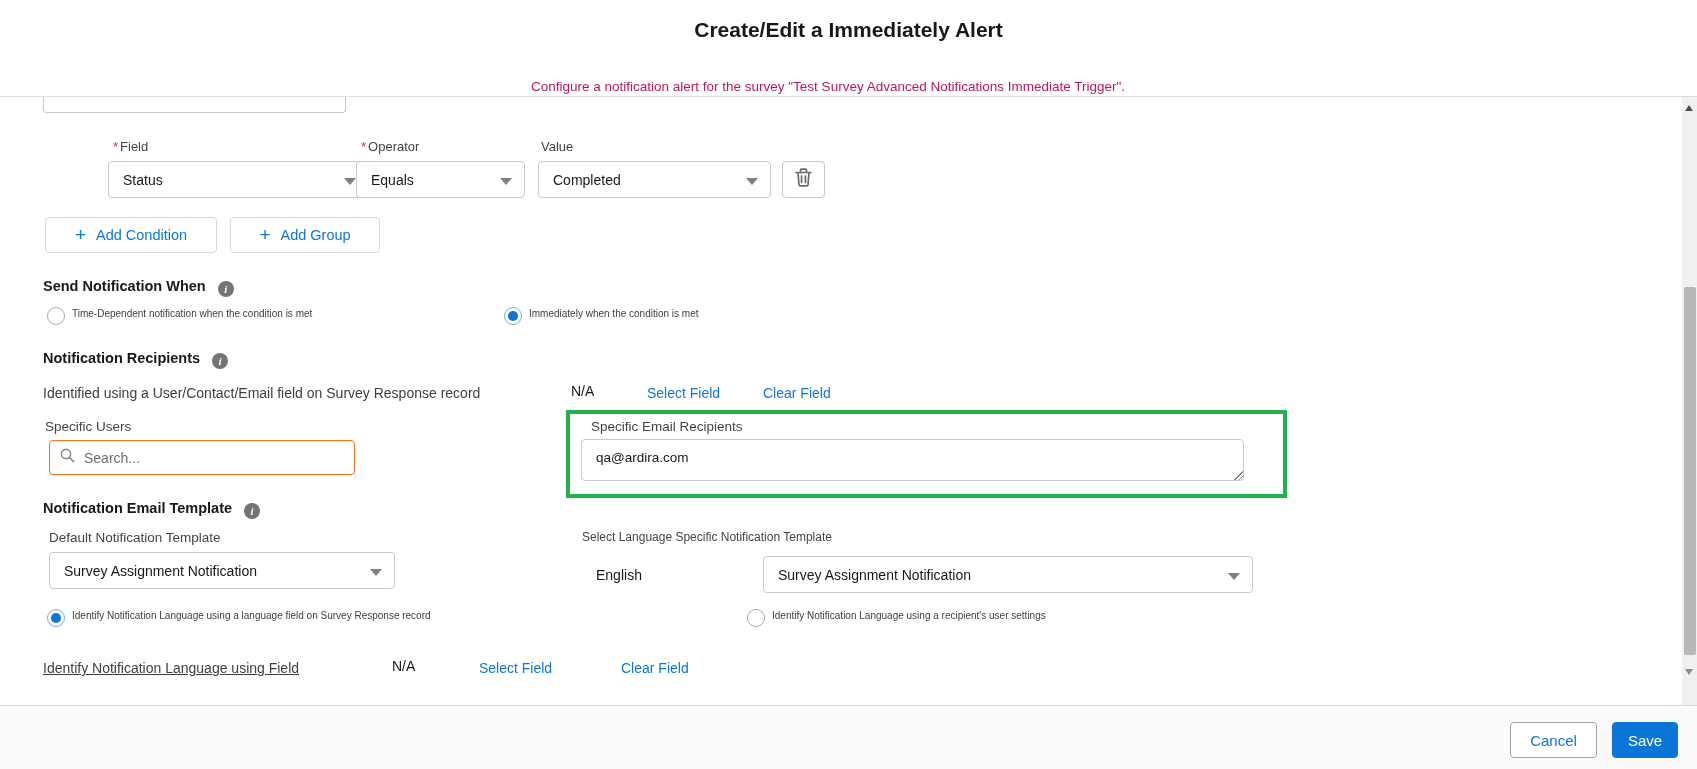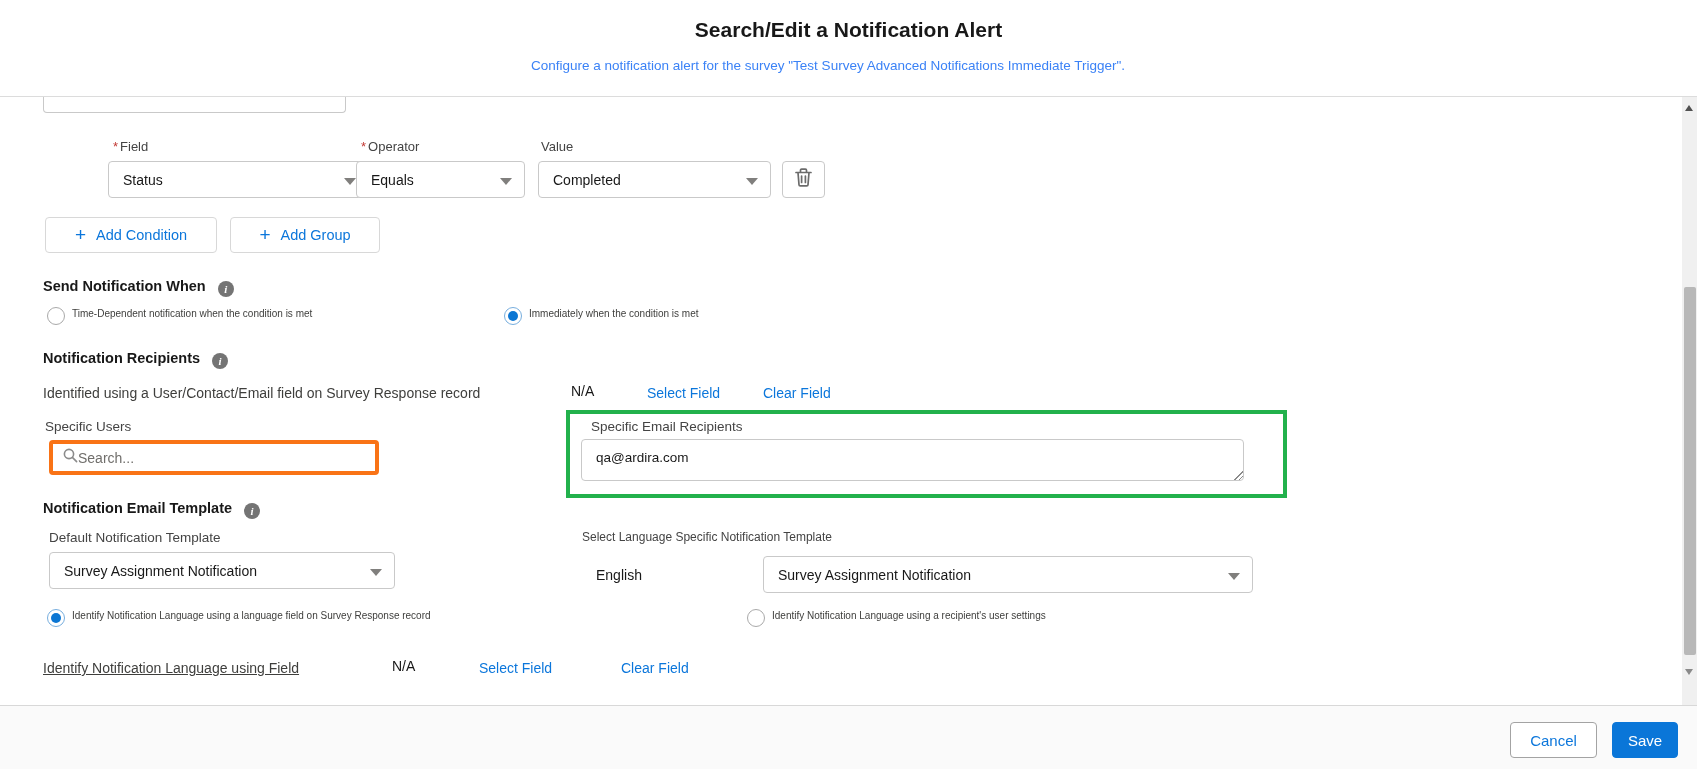--- a/index.html
+++ b/index.html
@@ -120,7 +120,7 @@
 
 <div class="canvas">
 
-  <div class="abs title">Search/Edit a Notification Alert</div>
+  <div class="abs title">Create/Edit a Immediately Alert</div>
   <div class="abs subtitle">Configure a notification alert for the survey "Test Survey Advanced Notifications Immediate Trigger".</div>
   <div class="abs top-divider"></div>
 

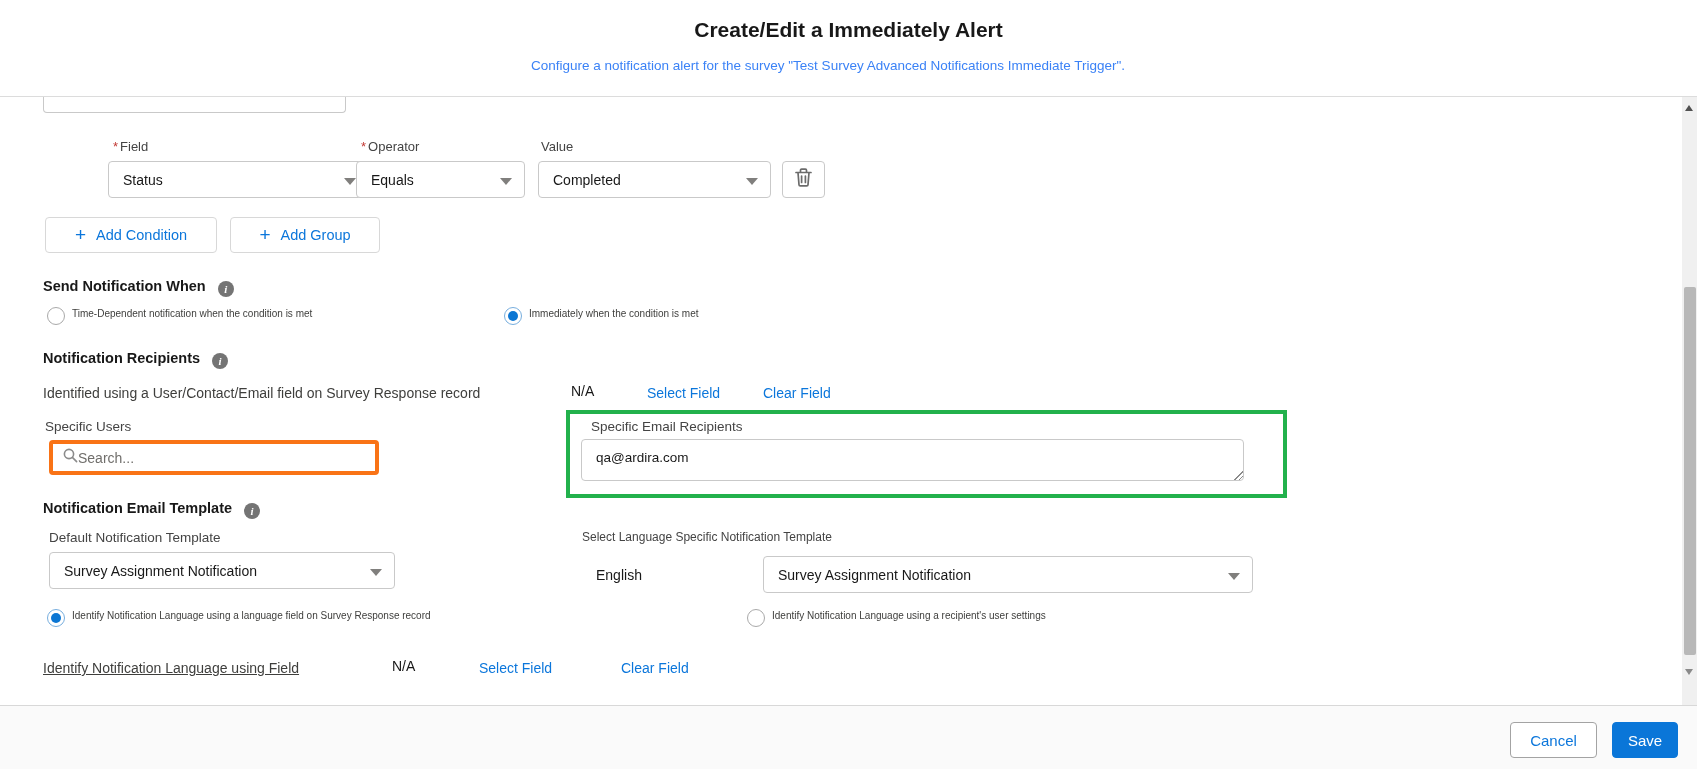--- a/index.html
+++ b/index.html
@@ -13,8 +13,8 @@
   
   .title { top:18px; left:0; width:1697px; text-align:center;
     font-size:21px; font-weight:600; color:#181818; }
-  .subtitle { top:58px; left:0; width:1656px; text-align:center;
-    font-size:13.5px; color:#3b82f6; }
+  .subtitle { top:79px; left:0; width:1656px; text-align:center;
+    font-size:13.5px; color:#be185d; }
   .top-divider { top:96px; left:0; width:1697px; height:1px; background:#dcdcdc; }
 
   

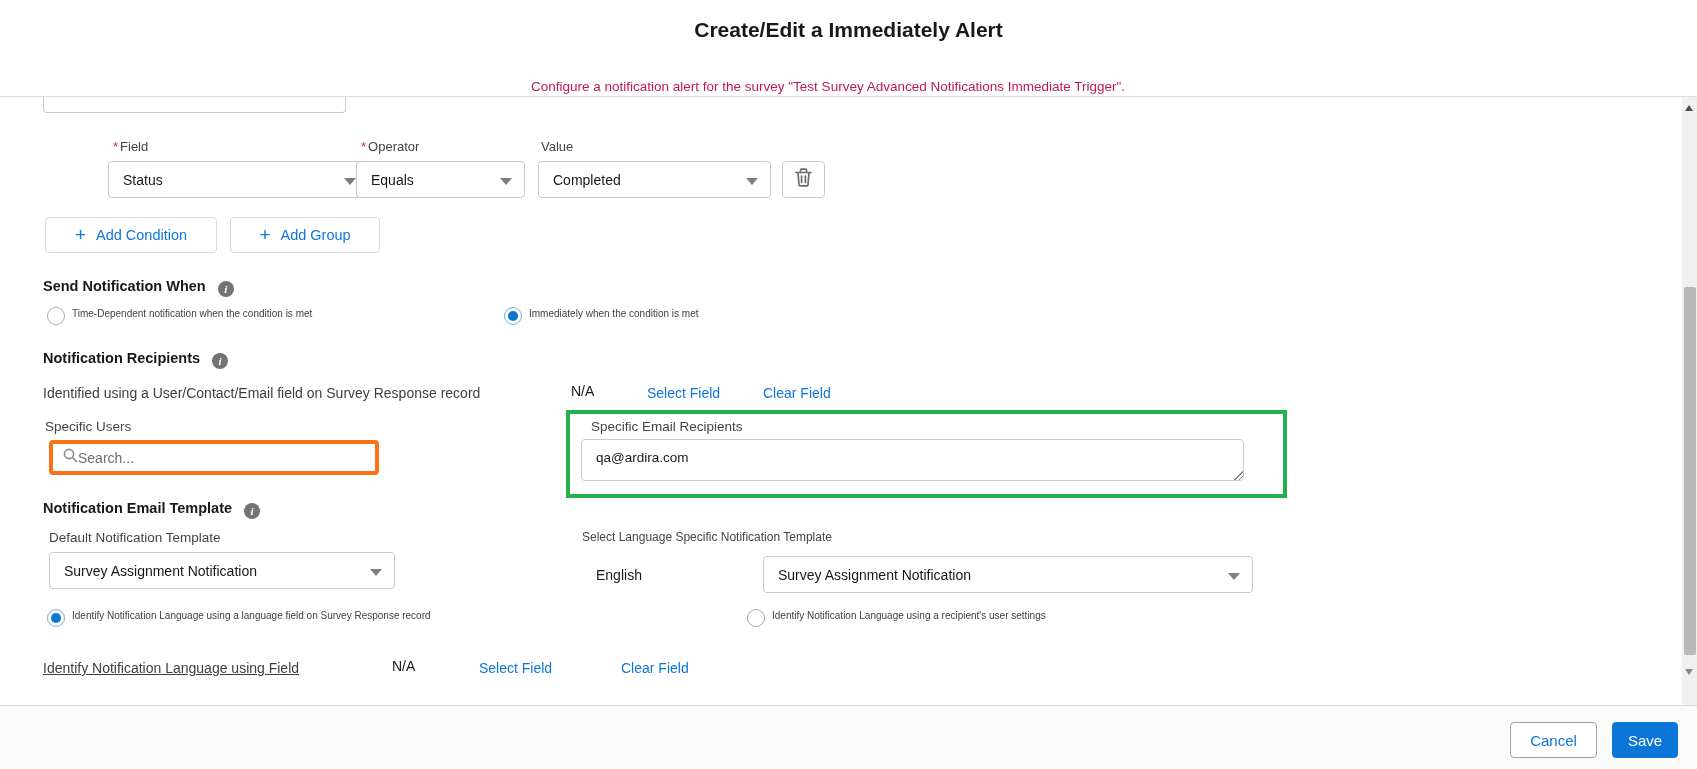--- a/index.html
+++ b/index.html
@@ -69,9 +69,9 @@
   .plain-val { font-size:14px; color:#181818; }
 
   
-  .search-box { left:49px; top:440px; width:330px; height:35px;
-    border:4px solid #f97316; border-radius:4px; background:#fff;
-    display:flex; align-items:center; padding:0 10px; }
+  .search-box { left:49px; top:440px; width:306px; height:35px;
+    border:1px solid #f97316; border-radius:4px; background:#fff;
+    display:flex; align-items:center; padding:0 10px; gap:9px; }
   .search-box input { border:none; outline:none; flex:1; font-size:14px;
     font-family:"Liberation Sans",sans-serif; color:#181818; background:transparent; }
   .search-box input::placeholder { color:#706e6b; }

